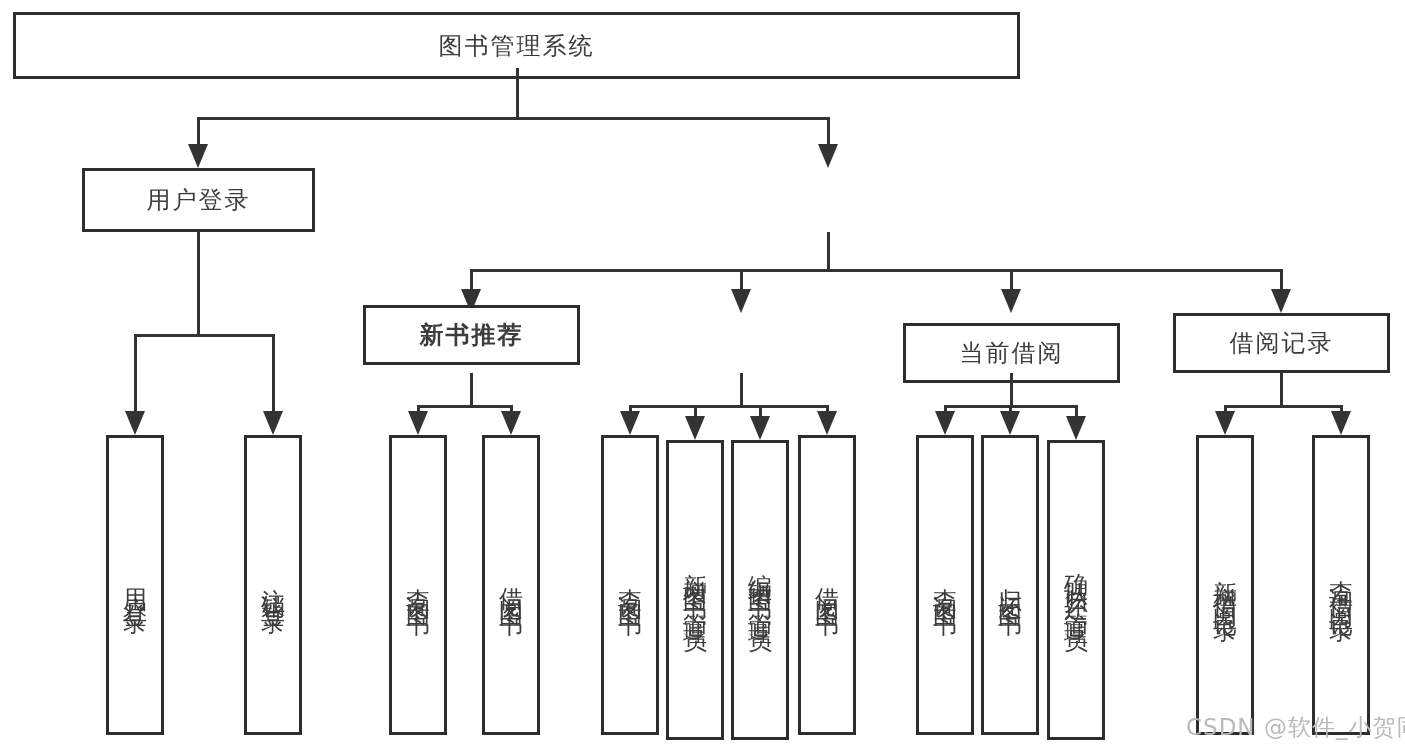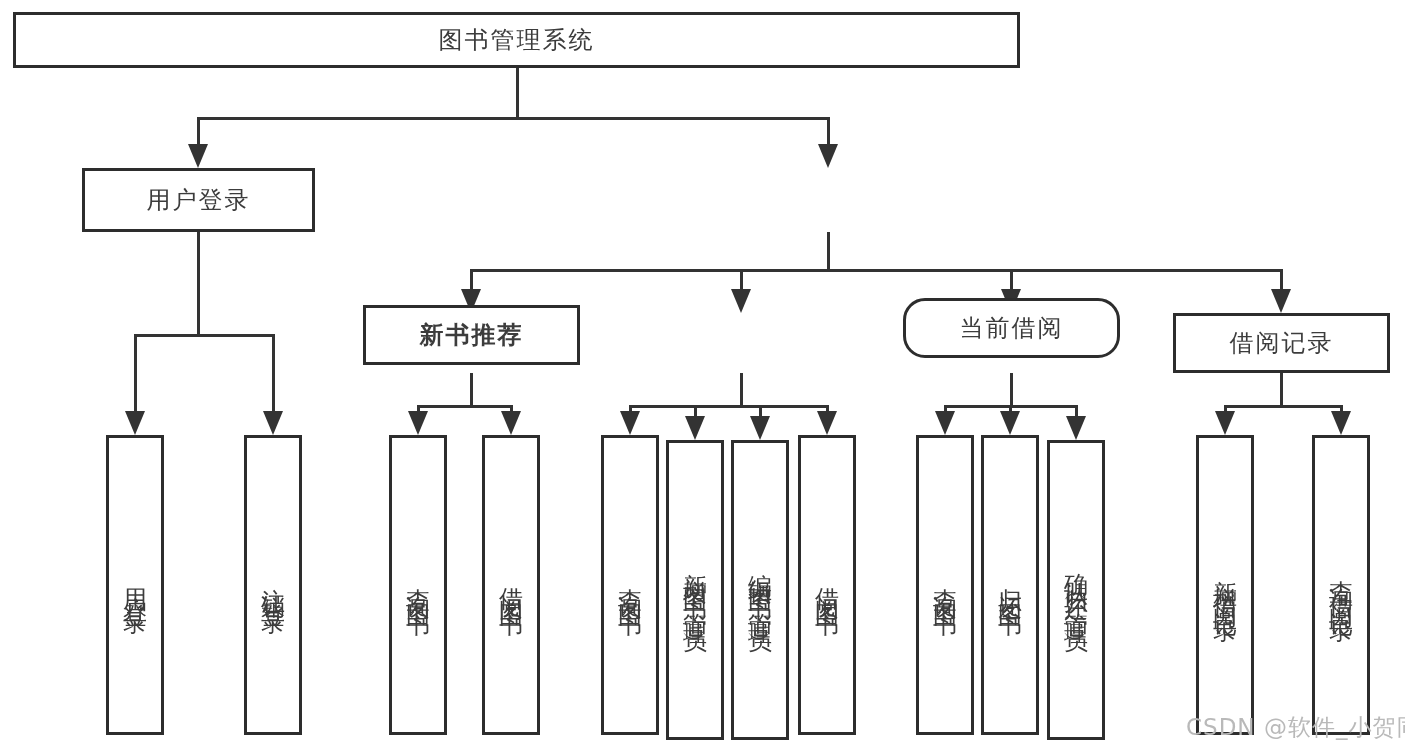--- a/index.html
+++ b/index.html
@@ -33,7 +33,7 @@
 
 <div id="stage">
 
-  <div class="box" style="left:13px;top:12px;width:1007px;height:56px;">图书管理系统</div>
+  <div class="box" style="left:13px;top:12px;width:1007px;height:67px;">图书管理系统</div>
 
   <div class="vl" style="left:516px;top:68px;height:51px;"></div>
   <div class="hl" style="left:197px;top:117px;width:633px;"></div>

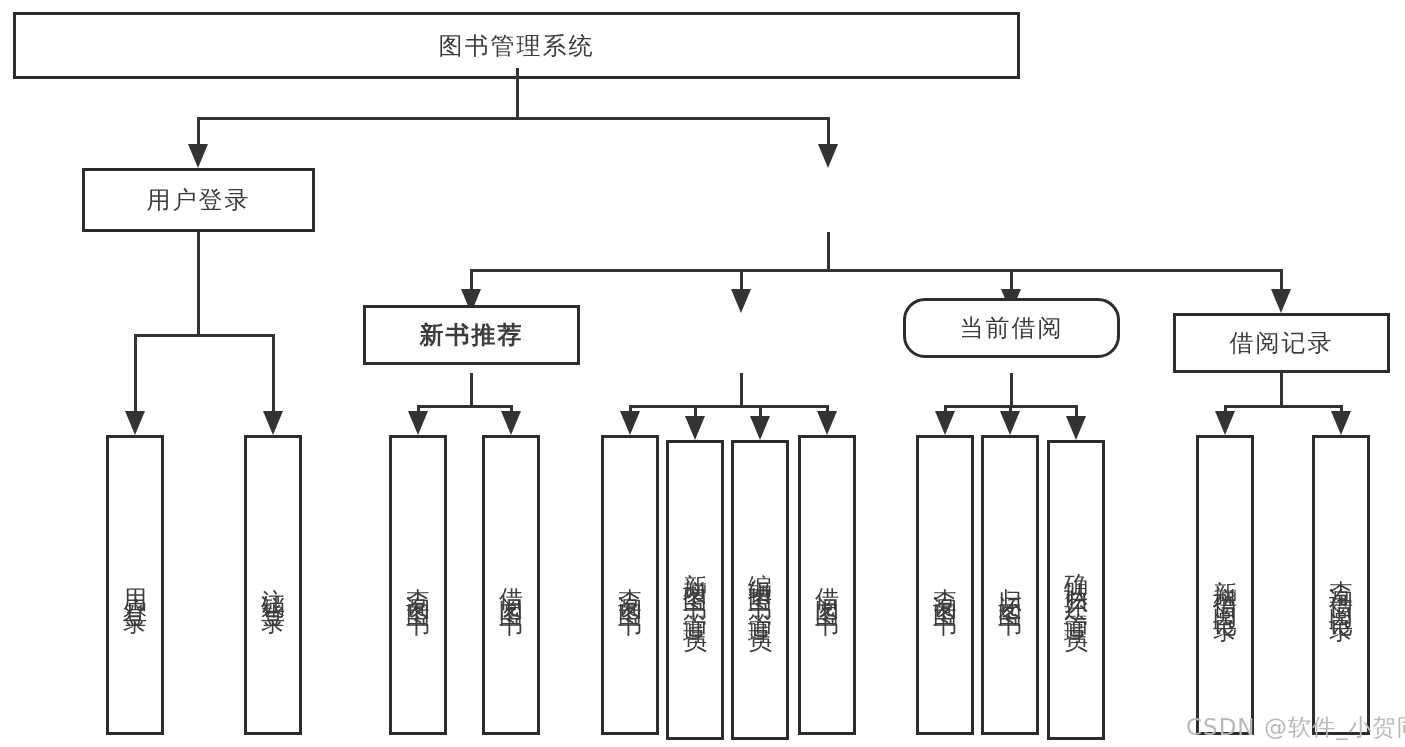--- a/index.html
+++ b/index.html
@@ -63,7 +63,7 @@
   <div class="arr" style="left:1271px;top:289px;"></div>
 
   <div class="box" style="left:363px;top:305px;width:217px;height:60px;font-weight:bold;">新书推荐</div>
-  <div class="box" style="left:903px;top:298px;width:217px;height:60px;border-radius:22px;">当前借阅</div>
+  <div class="box" style="left:903px;top:323px;width:217px;height:60px;">当前借阅</div>
   <div class="box" style="left:1173px;top:313px;width:217px;height:60px;">借阅记录</div>
 
   <div class="vl" style="left:470px;top:373px;height:34px;"></div>

